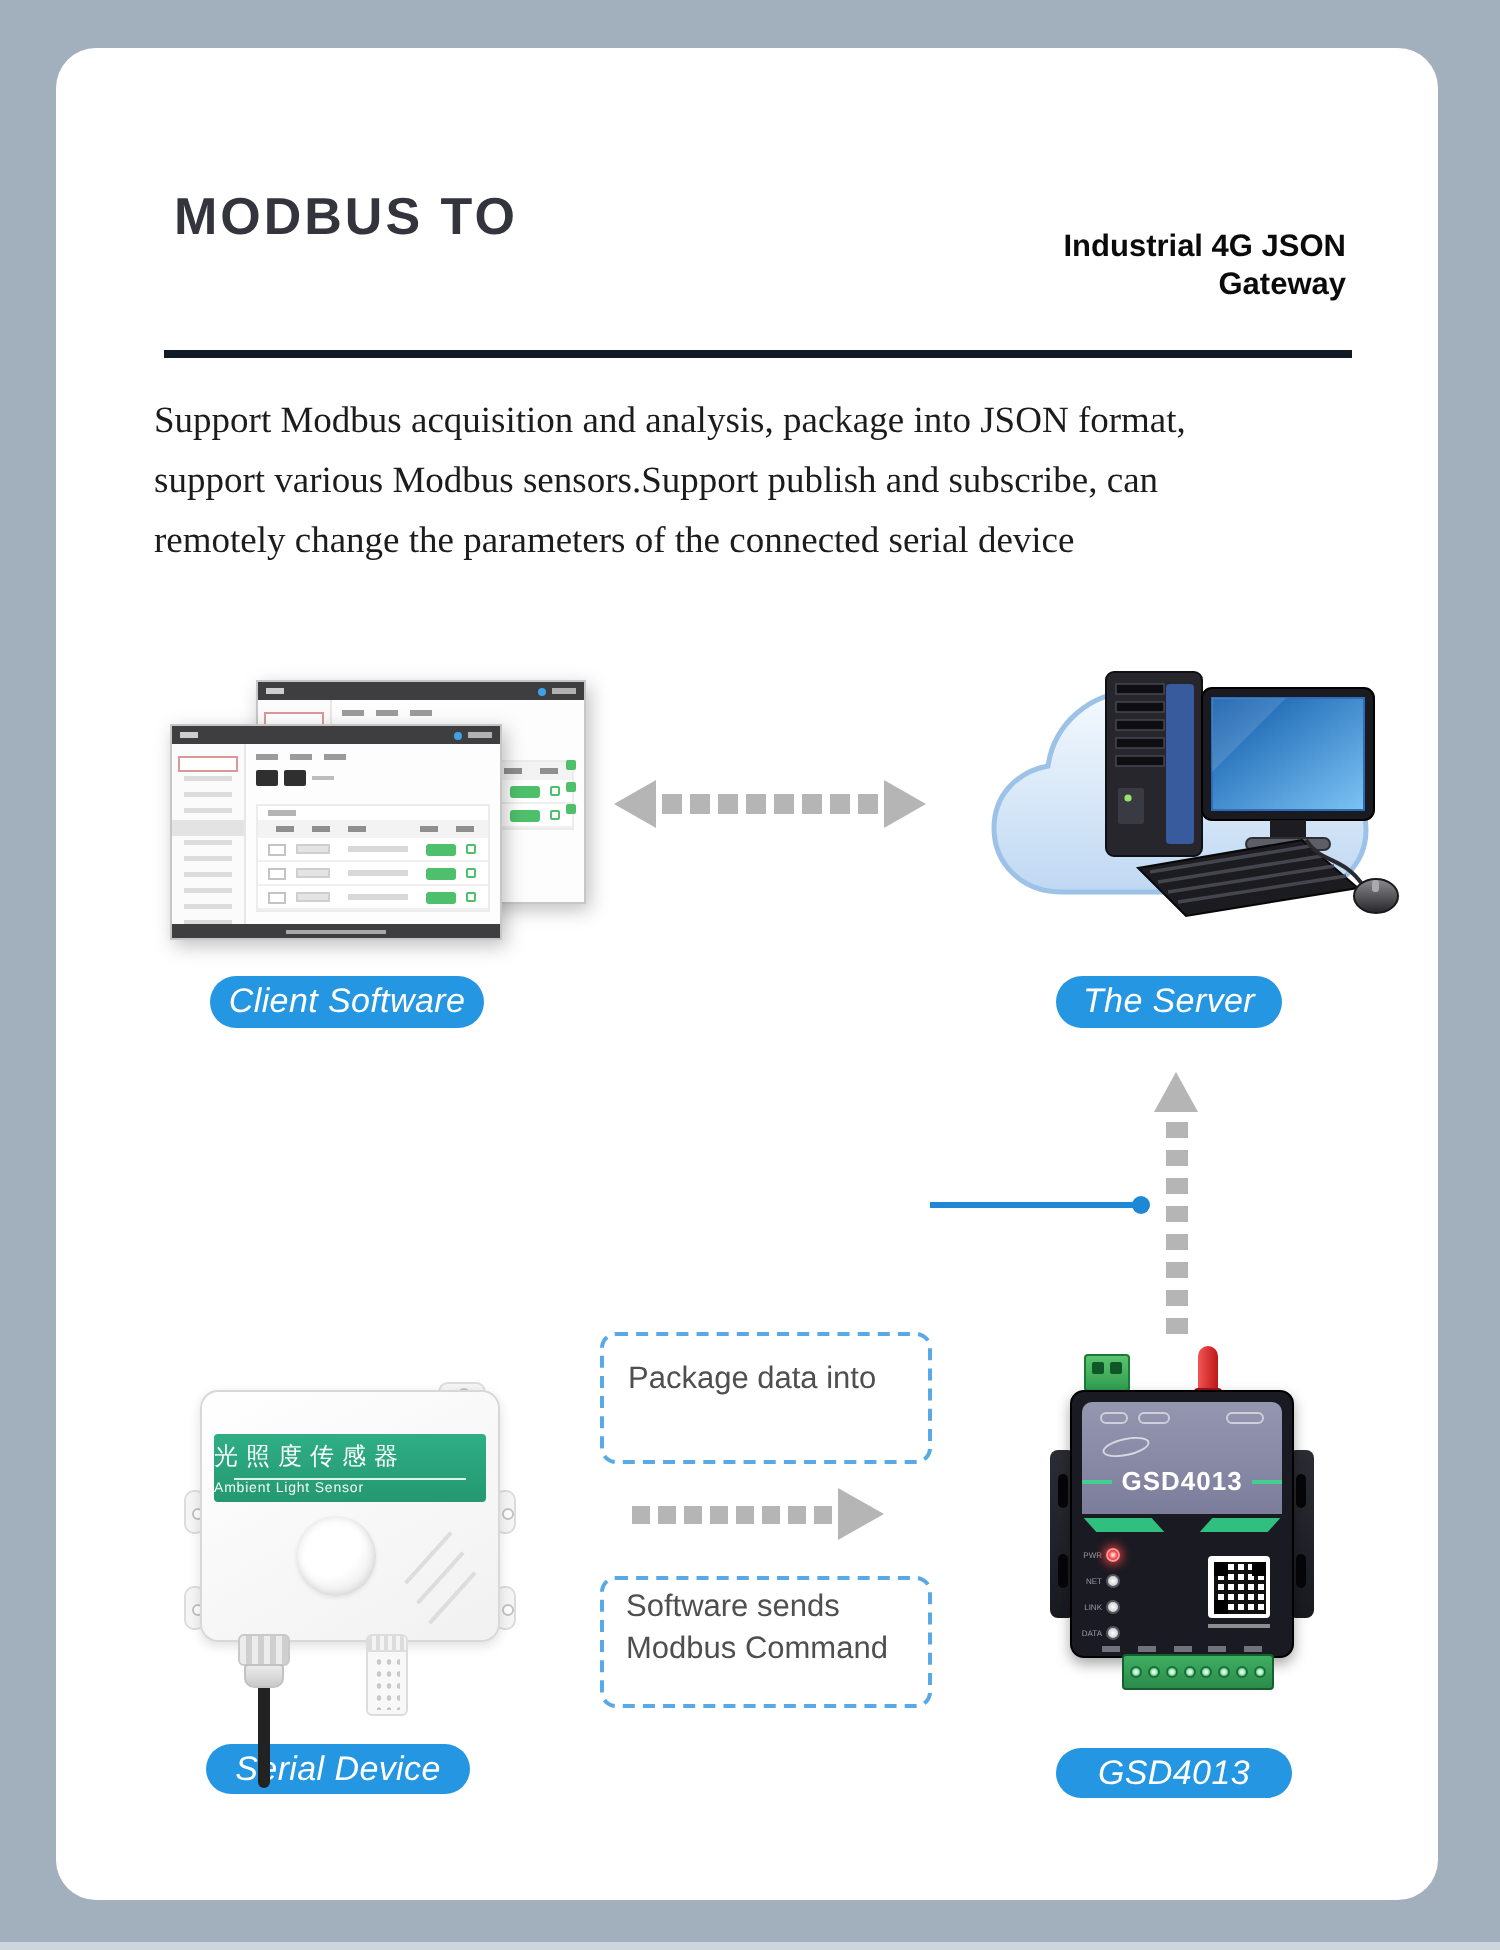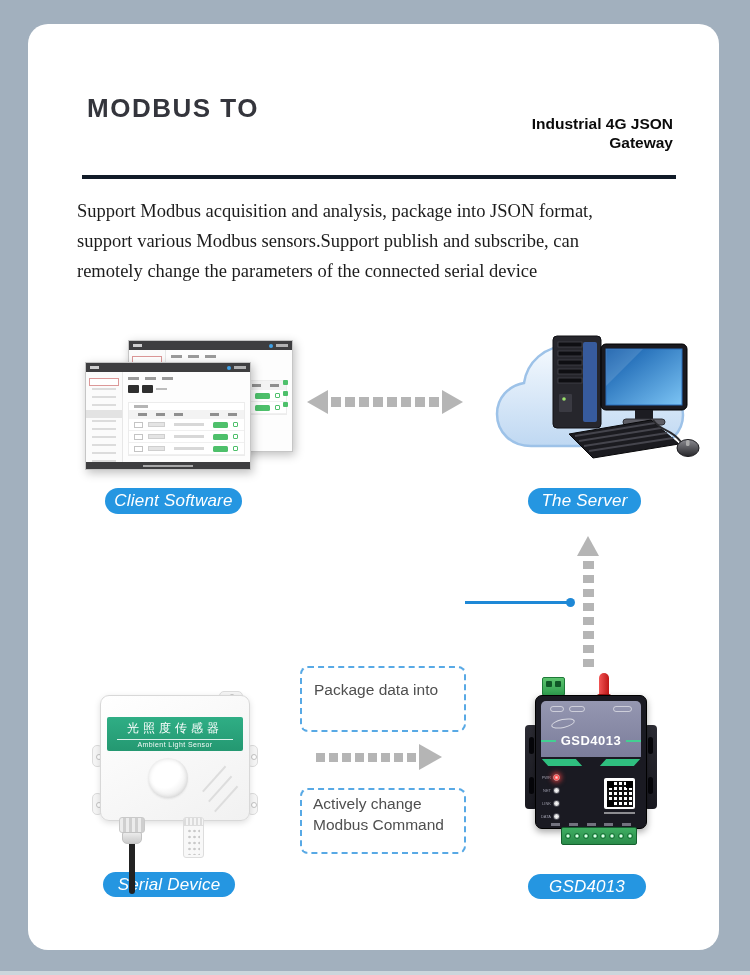--- a/index.html
+++ b/index.html
@@ -101,7 +101,7 @@
   .ear.r1 { left:156px; top:50px; } .ear.r2 { left:156px; top:98px; }
   .ear.top { left:128px; top:-4px; width:24px; height:10px; }
   .ear.top::after { left:9px; top:2px; }
-  .sensor-label { position:absolute; left:6px; top:21px; width:136px; height:34px; text-align:center;
+  .sensor-label { position:absolute; left:6px; top:21px; width:136px; height:34px; text-align:left;
                   background:linear-gradient(#2fae85,#249871); border-radius:2px; color:#fff; }
   .sl-cn { font-size:12px; letter-spacing:4px; margin-top:3px; white-space:nowrap; overflow:hidden; }
   .sl-hr { width:86%; height:1px; background:rgba(255,255,255,.85); margin:2px auto 1px; }

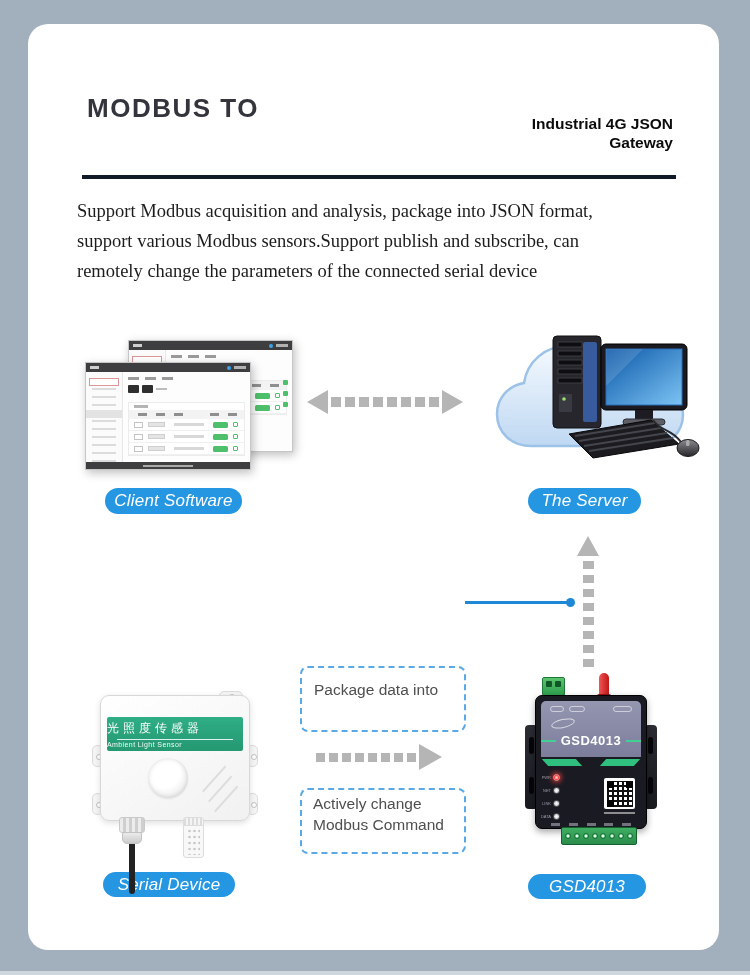--- a/index.html
+++ b/index.html
@@ -413,7 +413,7 @@
       <span class="tri-r"></span>
     </div>
     <div class="callout polling">
-      <div class="ind8">Actively change</div>
+      <div class="ind8">Software sends</div>
       <div class="ind8">Modbus Command</div>
     </div>
 

